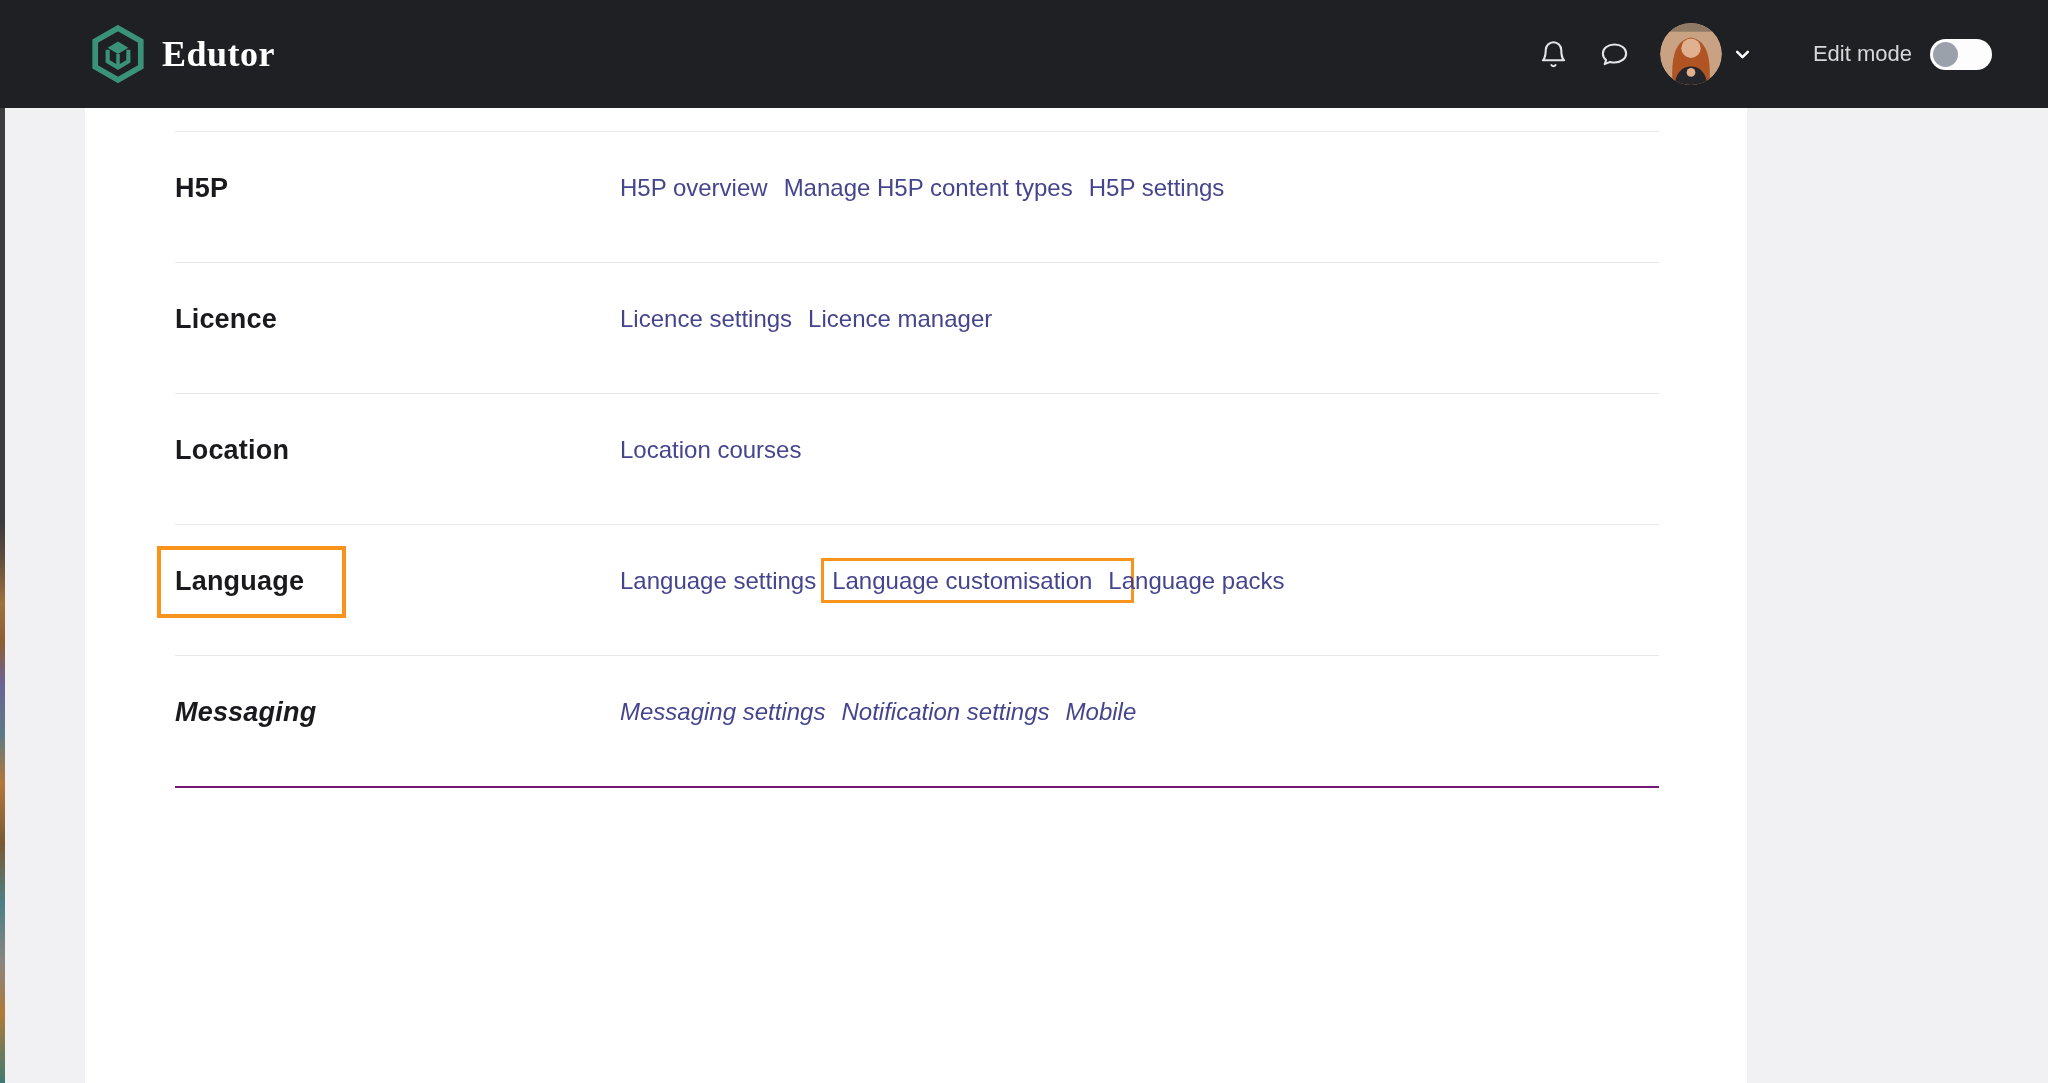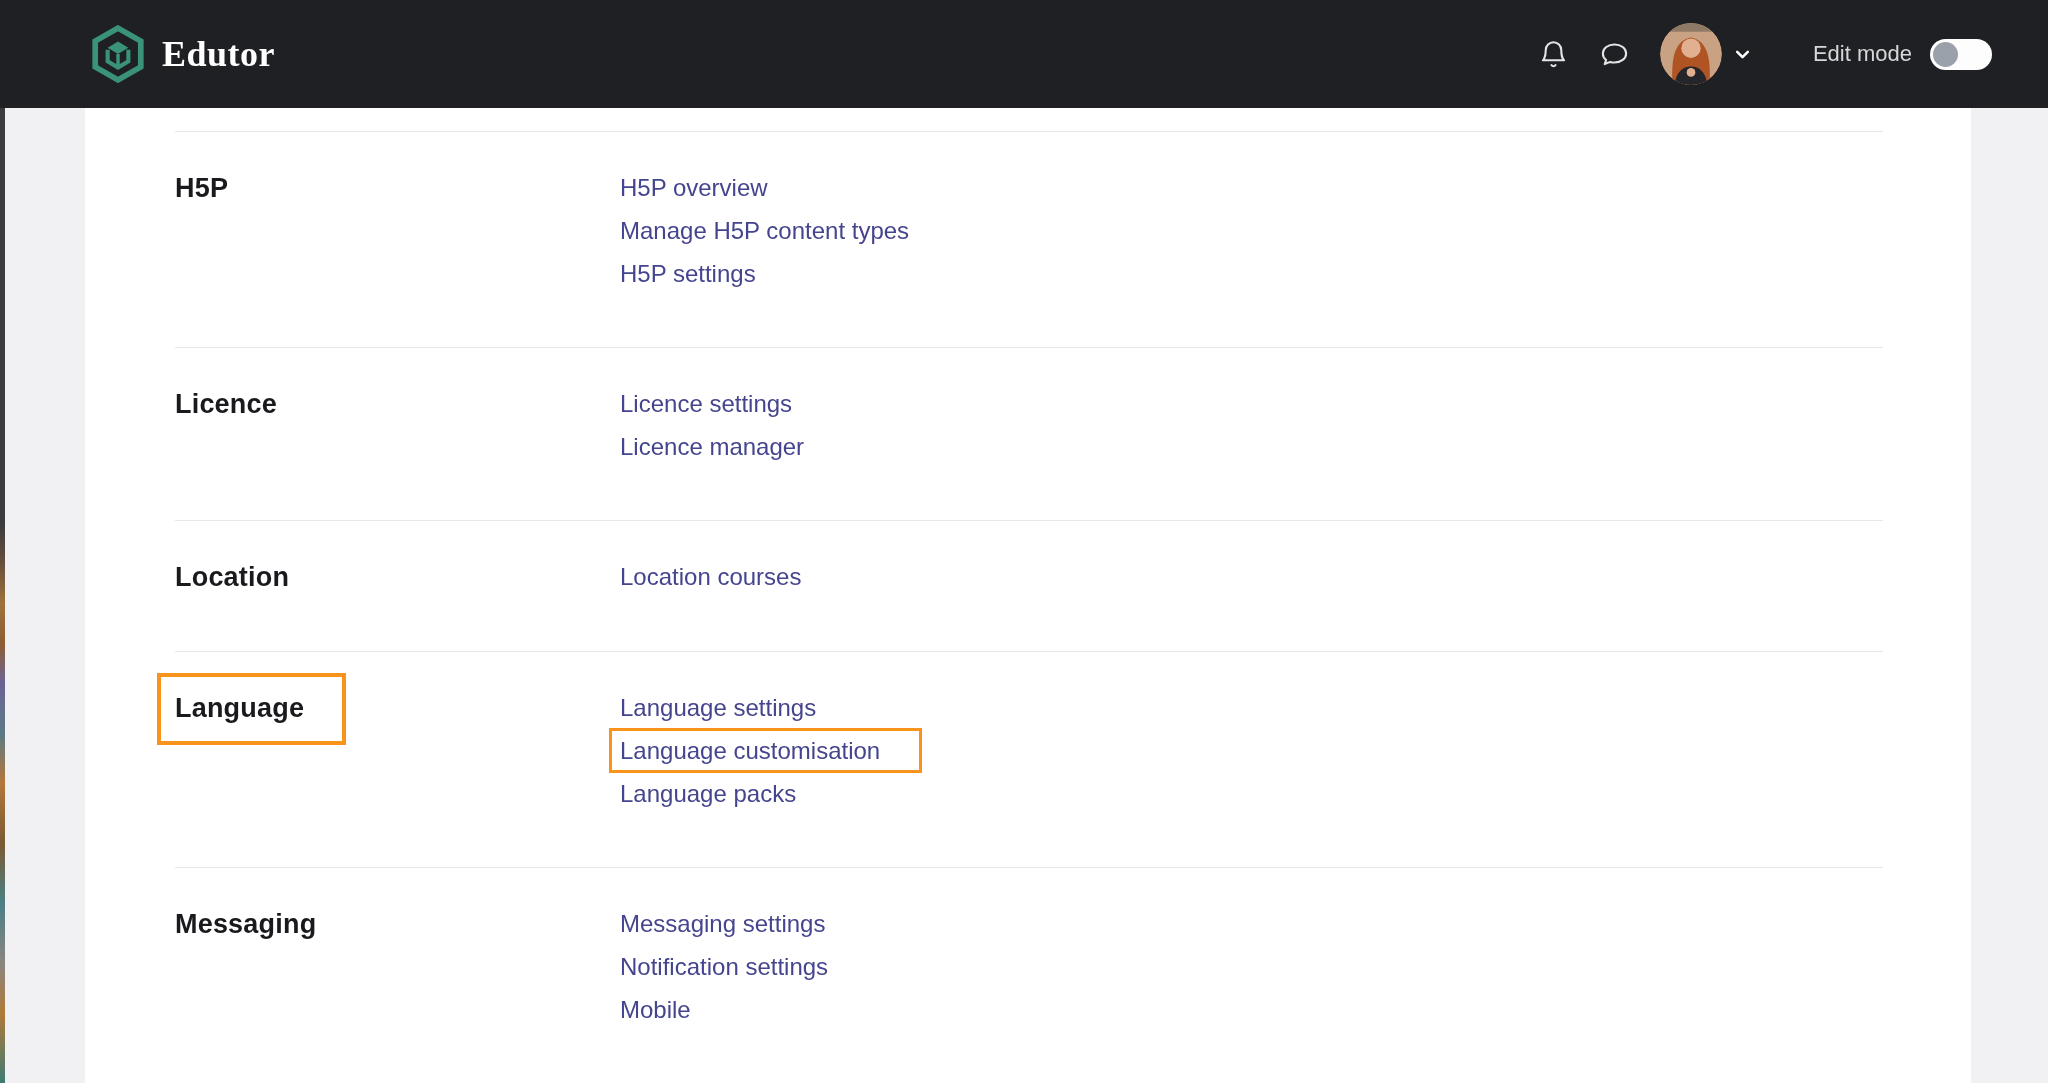--- a/index.html
+++ b/index.html
@@ -73,7 +73,7 @@
 
   
   .page {
-    position: absolute; top: 85px; left: 85px; width: 1886px; bottom: 0;
+    position: absolute; top: 85px; left: 85px; width: 1662px; bottom: 0;
     background: #ffffff;
   }
   .sections { padding: 46px 88px 0 90px; }

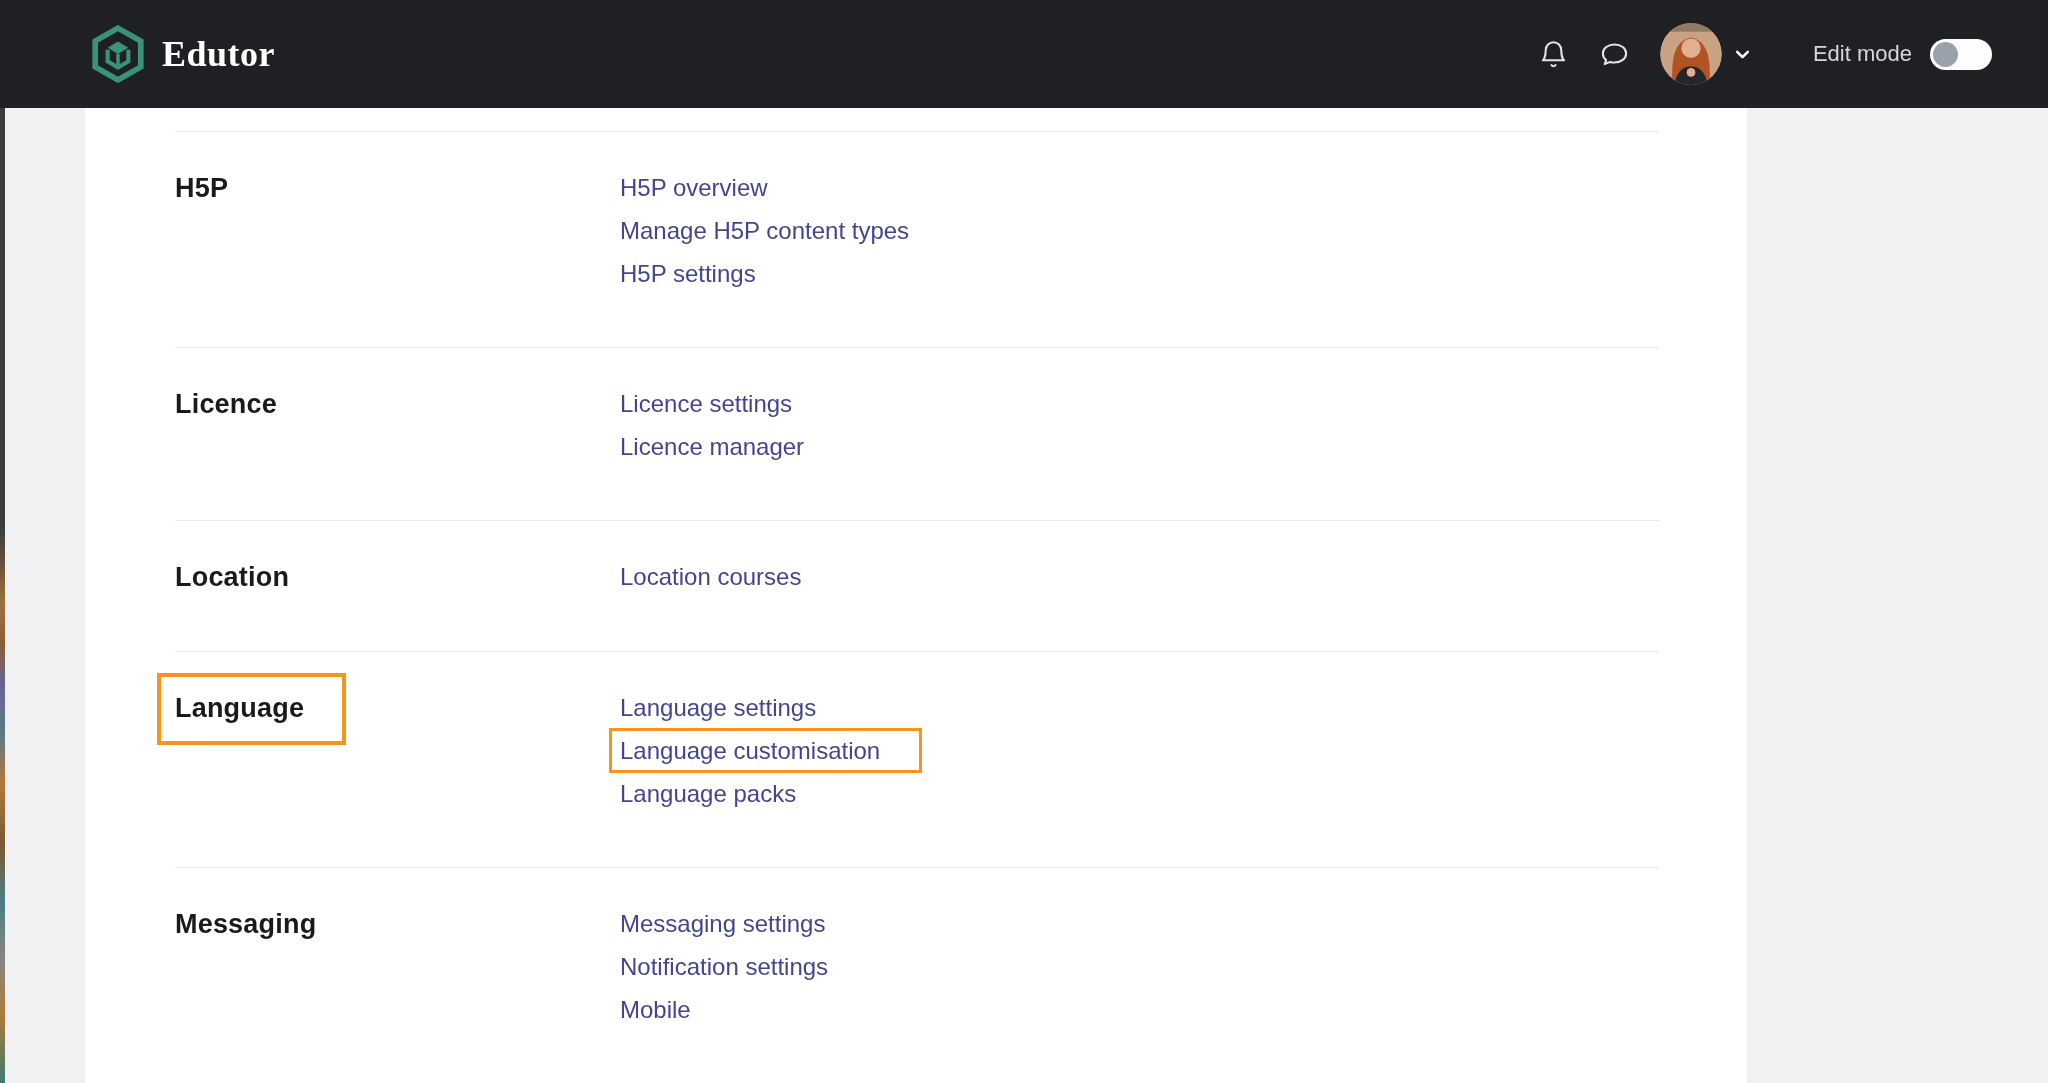--- a/index.html
+++ b/index.html
@@ -93,7 +93,7 @@
     top: -13px; bottom: -15px; left: -18px; right: -42px;
     border: 4px solid #f8941c; pointer-events: none;
   }
-  .section-links { display: flex; flex-direction: column; }
+  .section-links { display: flex; flex-direction: row; gap: 16px; }
   .setting-link {
     color: #45458f; font-size: 24px; line-height: 43px;
     text-decoration: none; align-self: flex-start; position: relative;

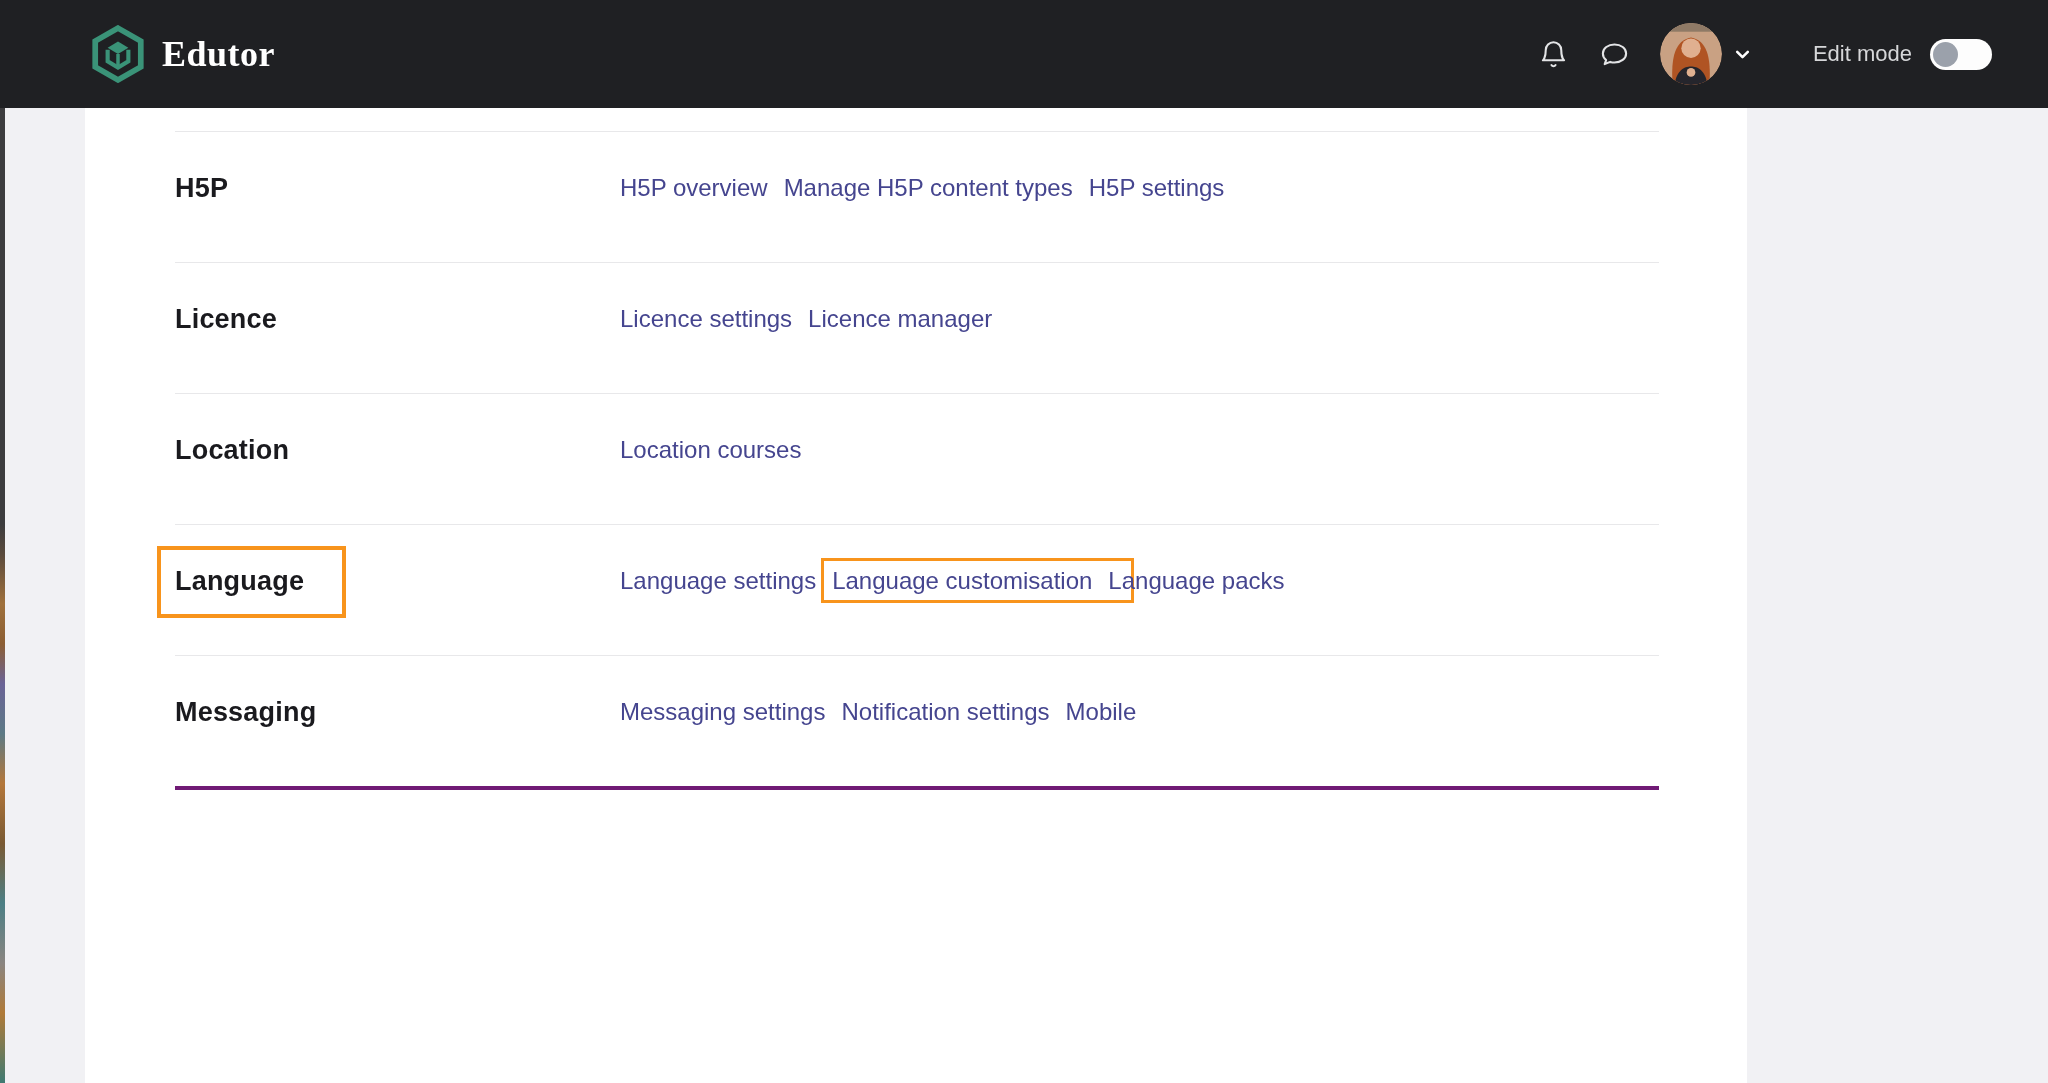--- a/index.html
+++ b/index.html
@@ -82,7 +82,7 @@
     border-top: 1px solid #e8e8ea;
     padding: 34px 0 52px 0;
   }
-  .settings-section:last-child { border-bottom: 4px solid #701a75; }
+  .settings-section:last-child { border-bottom: 2px solid #701a75; font-style: italic; }
   .section-heading {
     margin: 0; font-size: 27px; font-weight: bold; color: #1a1a1e;
     line-height: 44px; letter-spacing: 0.2px;

